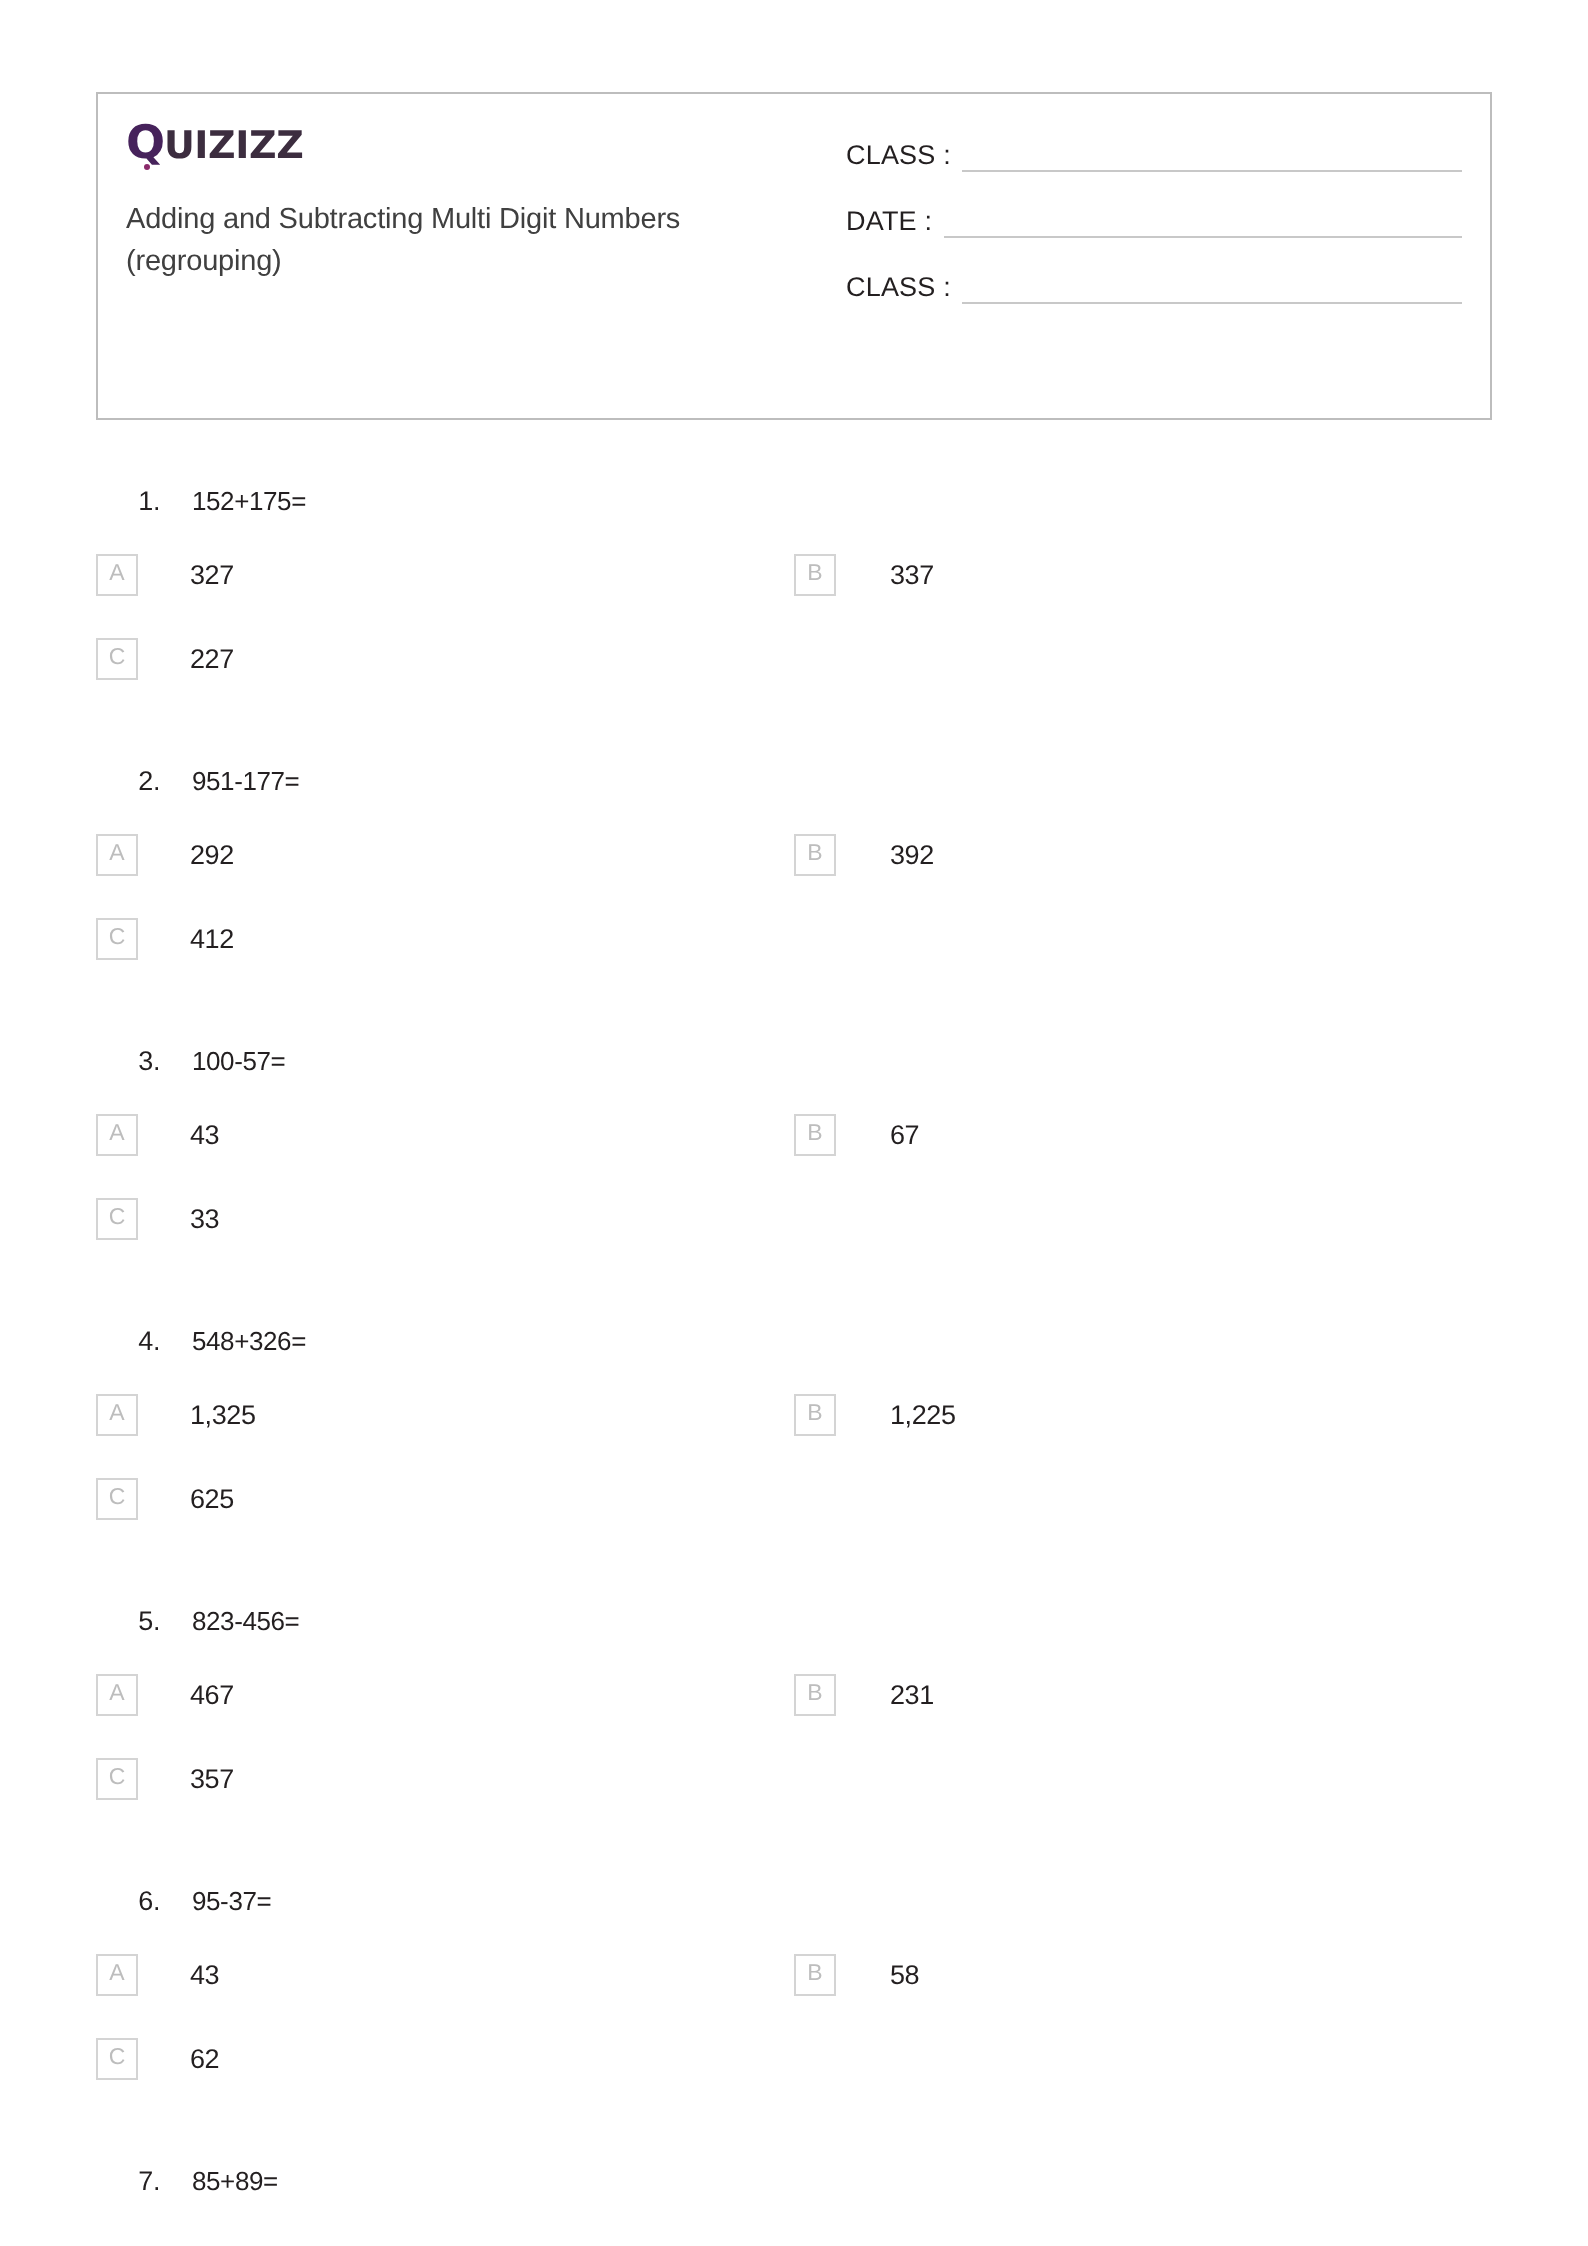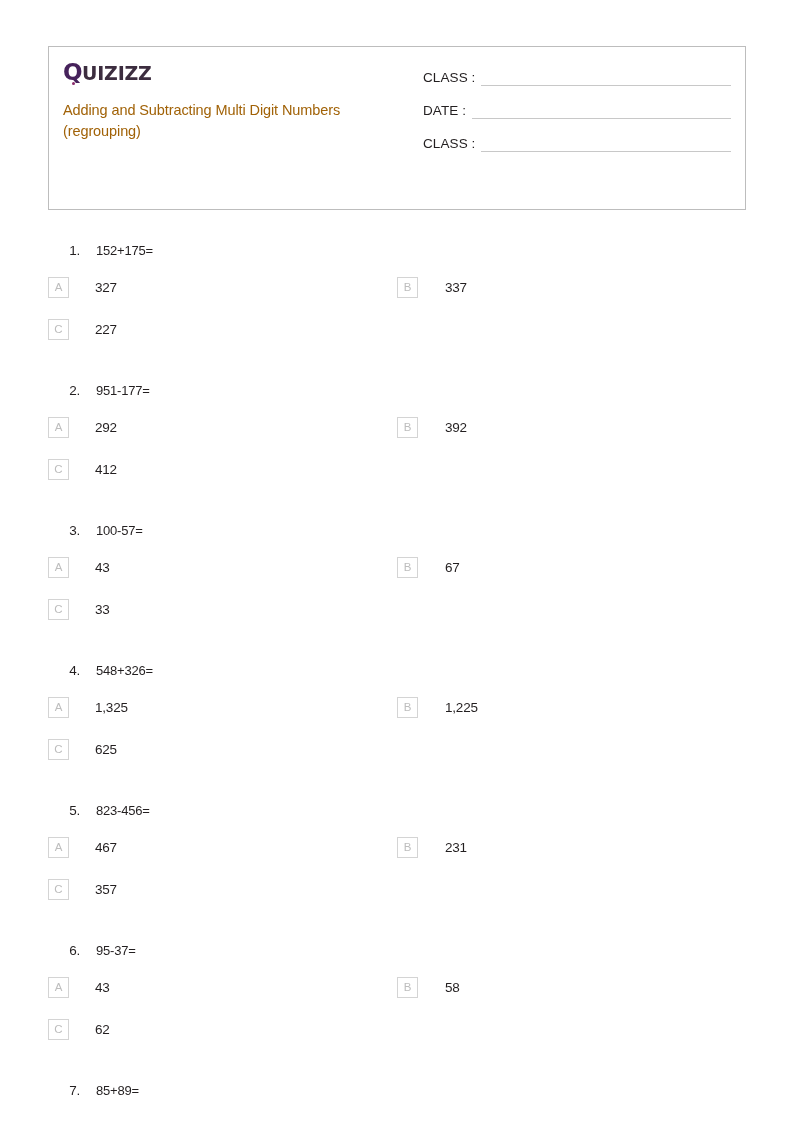--- a/index.html
+++ b/index.html
@@ -67,7 +67,7 @@
   .ws-title {
     font-size: 14.5px;
     line-height: 21px;
-    color: #a16207;
+    color: #404040;
     max-width: 340px;
     letter-spacing: -0.1px;
   }

